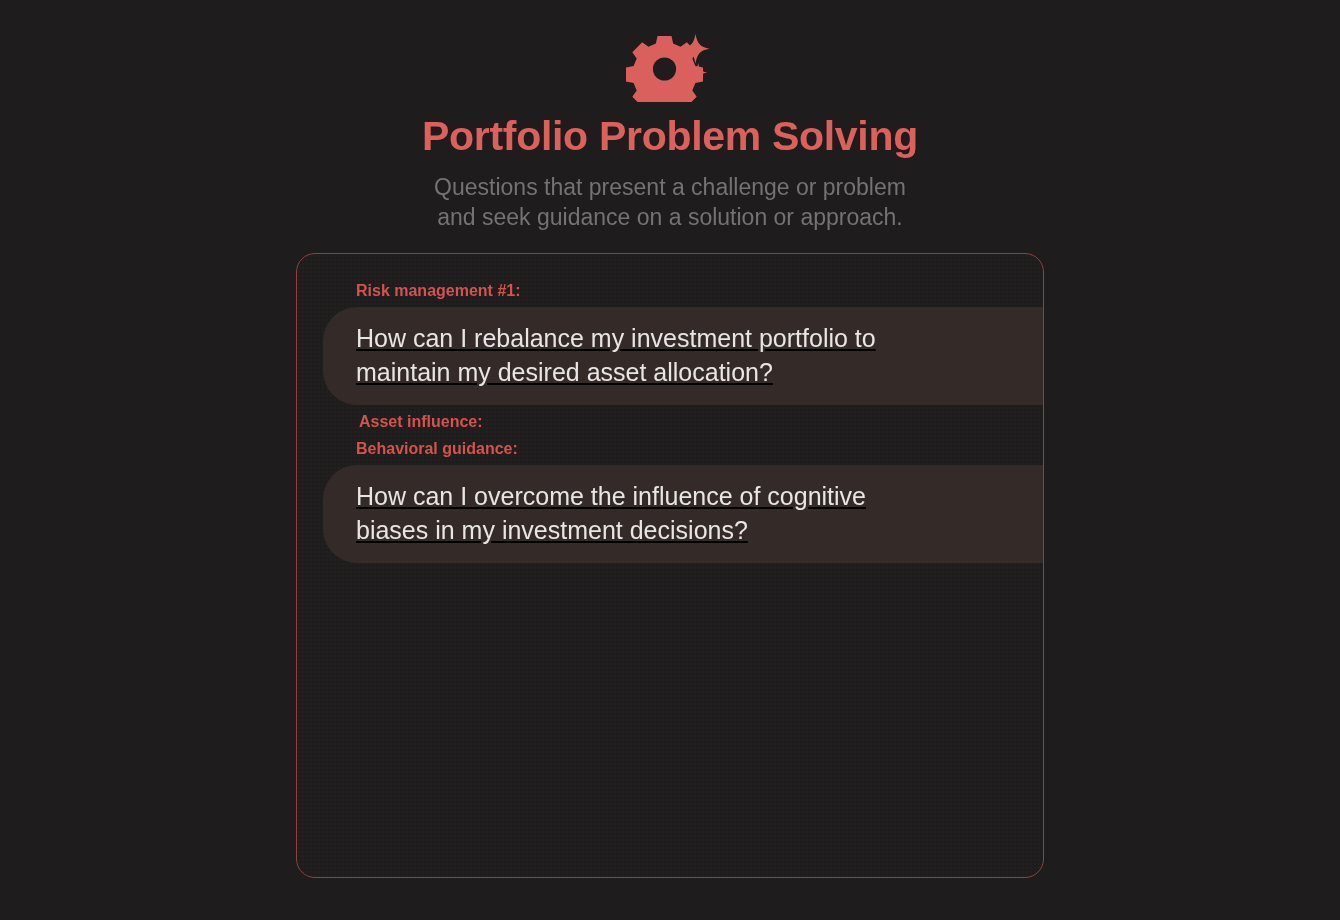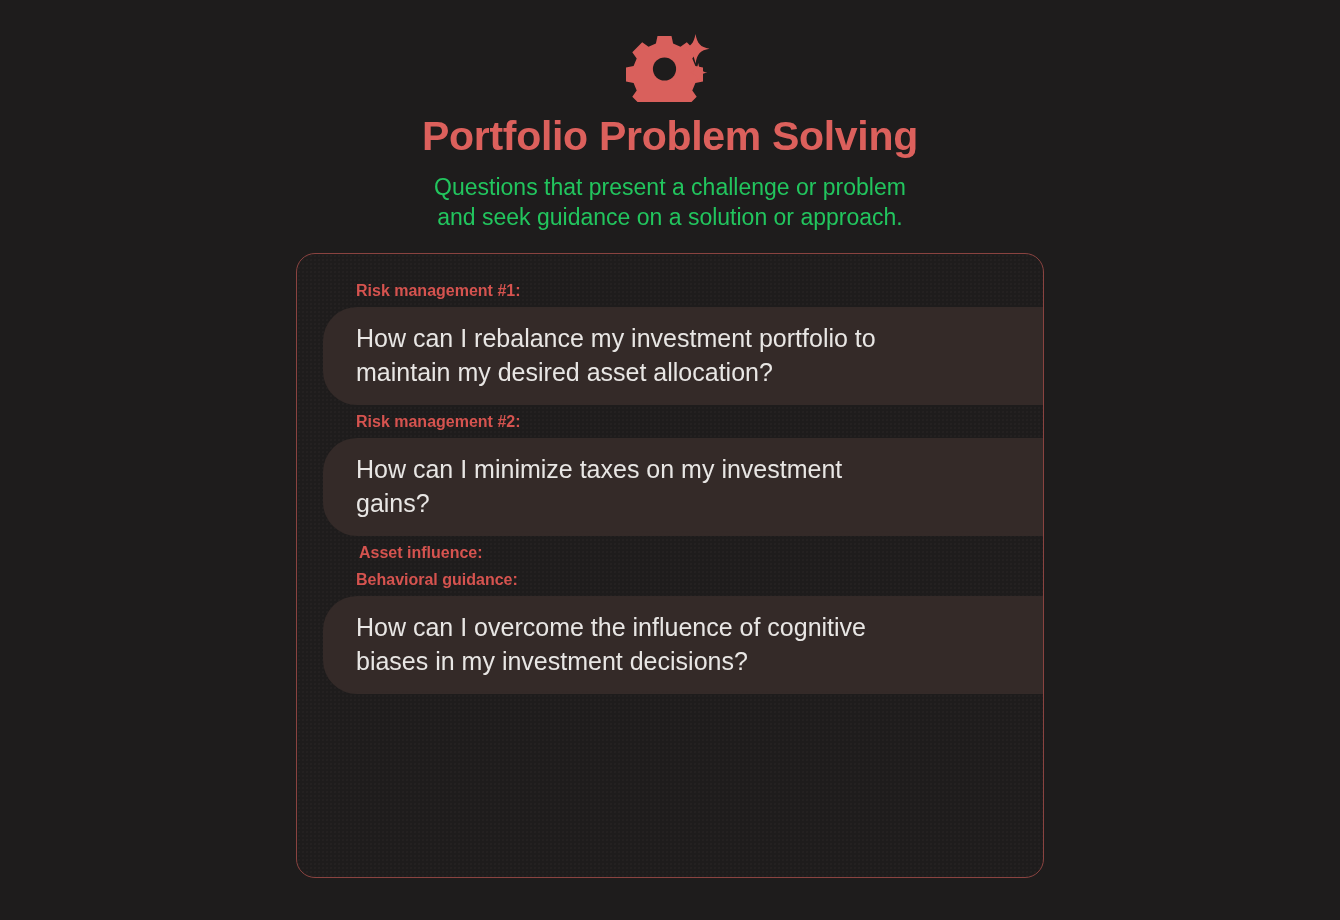--- a/index.html
+++ b/index.html
@@ -54,7 +54,7 @@
     font-size: 23px;
     font-weight: 400;
     line-height: 30px;
-    color: #22c55e;
+    color: #737373;
     white-space: pre-line;
   }
 

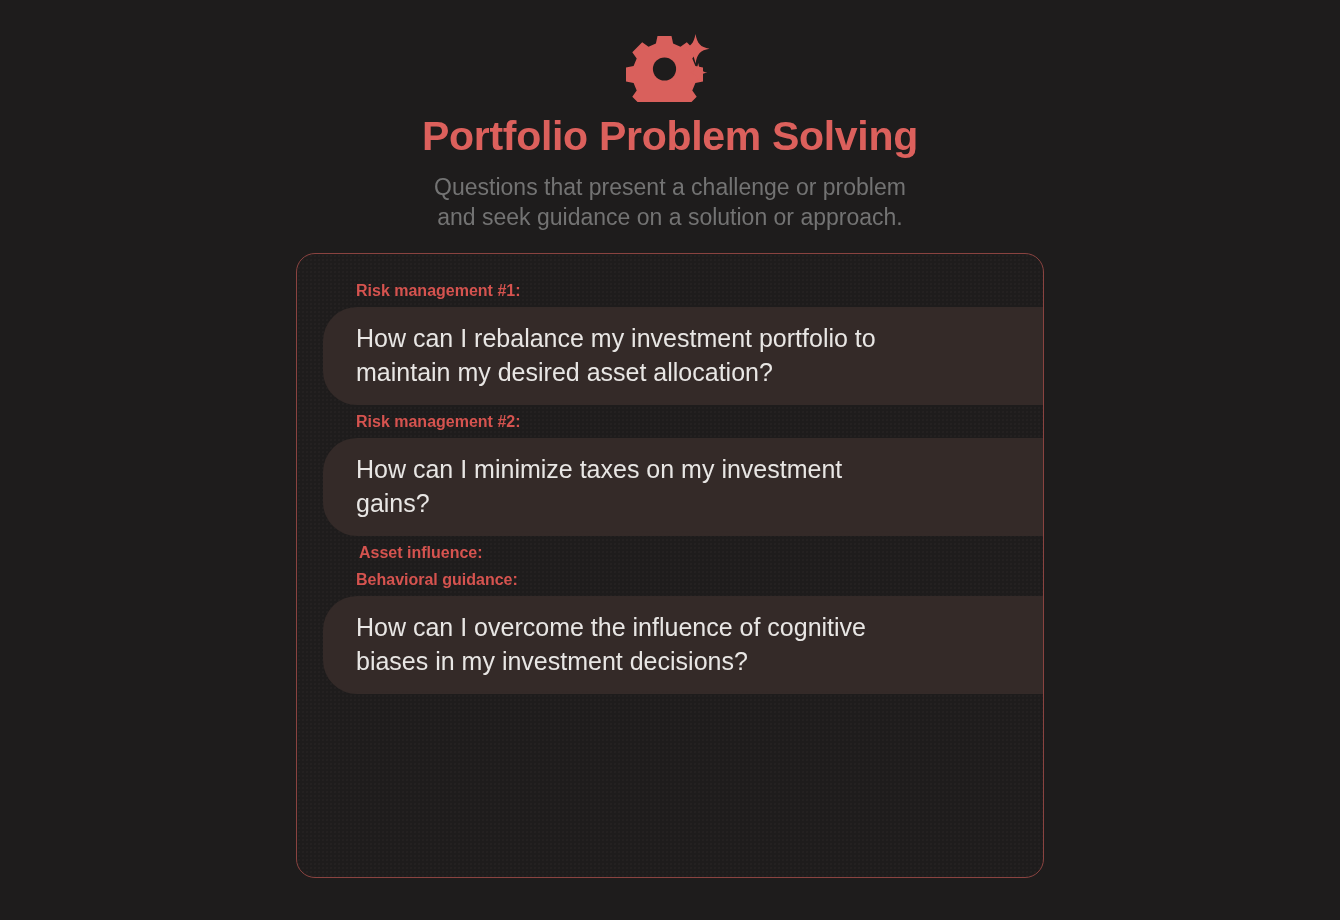--- a/index.html
+++ b/index.html
@@ -104,6 +104,7 @@
     border-radius: 34px;
     padding: 14px 30px 16px 33px;
     margin-bottom: 6px;
+    text-decoration: underline;
   }
 
   .qa-text {

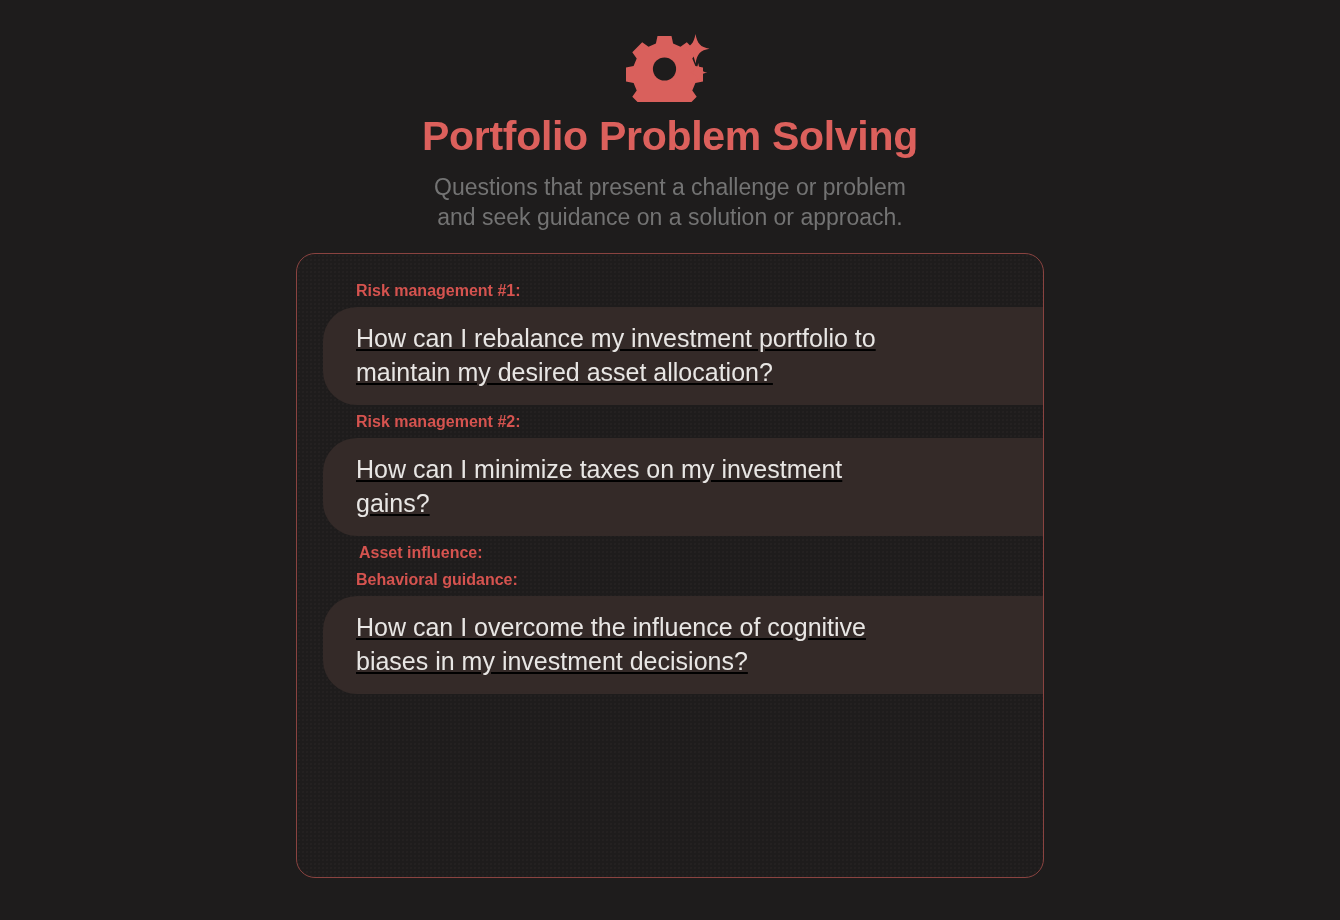--- a/index.html
+++ b/index.html
@@ -157,13 +157,6 @@
         </div>
       </div>
 
-      <div class="qa-item">
-        <div class="qa-label">Risk management #2:</div>
-        <div class="qa-bubble w1">
-          <div class="qa-text">How can I minimize taxes on my investment
-gains?</div>
-        </div>
-      </div>
 
       <div class="qa-item">
         <div class="qa-label indent">Asset influence:</div>

